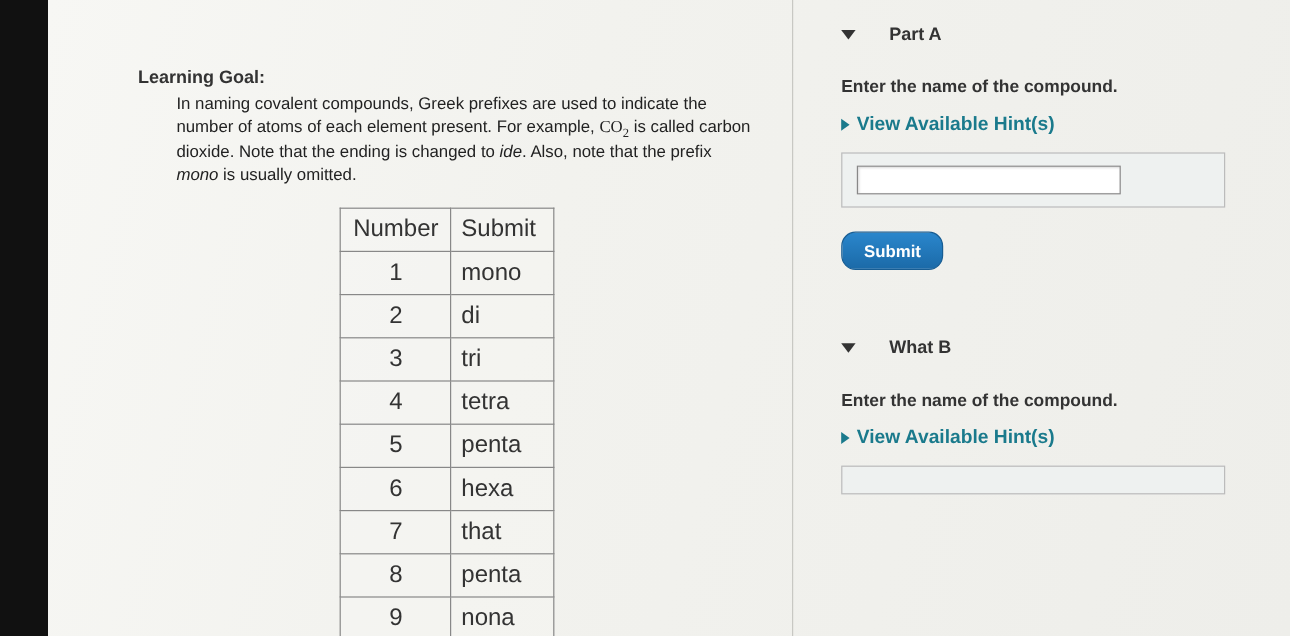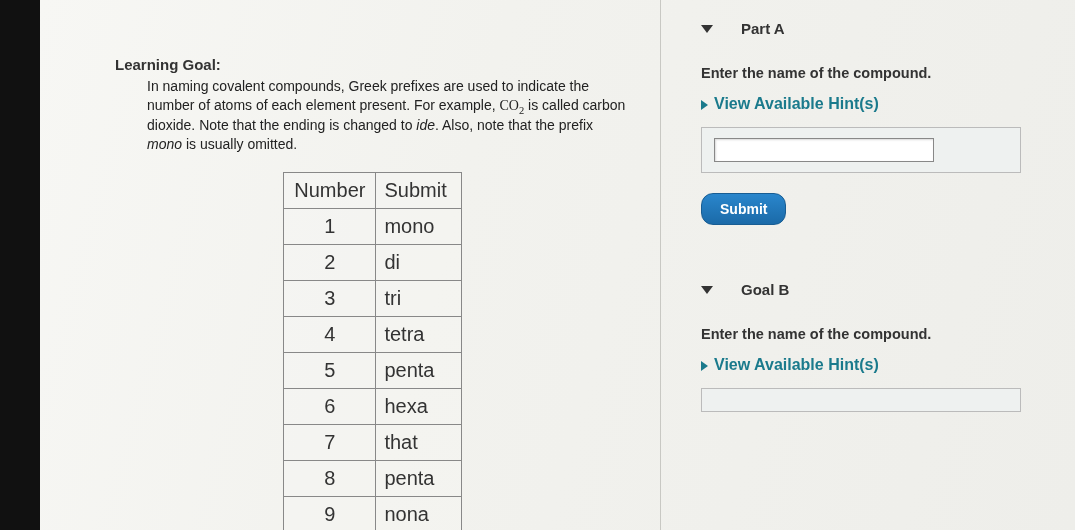--- a/index.html
+++ b/index.html
@@ -210,7 +210,7 @@
     <div class="part-block">
       <div class="part-header">
         <span class="tri-down"></span>
-        <span>Goal B</span>
+        <span>What B</span>
       </div>
 
       <div class="instr">Enter the name of the compound.</div>

